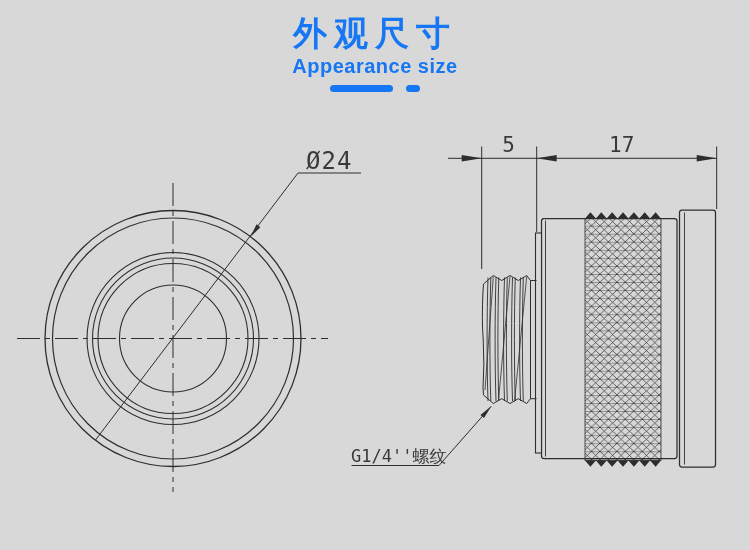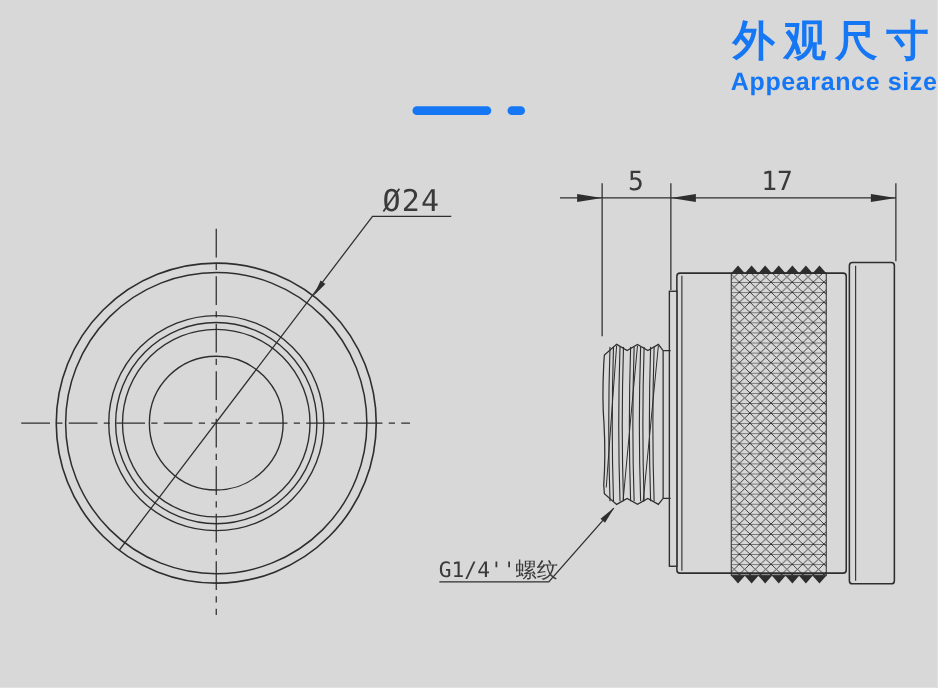--- a/index.html
+++ b/index.html
@@ -8,7 +8,7 @@
     background:#d8d8d8;overflow:hidden;
     font-family:"Liberation Sans",sans-serif;
   }
-  .hdr{position:absolute;top:0;left:0;width:750px;text-align:right;z-index:2;}
+  .hdr{position:absolute;top:0;left:0;width:750px;text-align:center;z-index:2;}
   .hdr .title{
     margin:14px 0 0 0;font-size:34px;font-weight:600;letter-spacing:7px;
     color:#1677f4;line-height:1.15;

